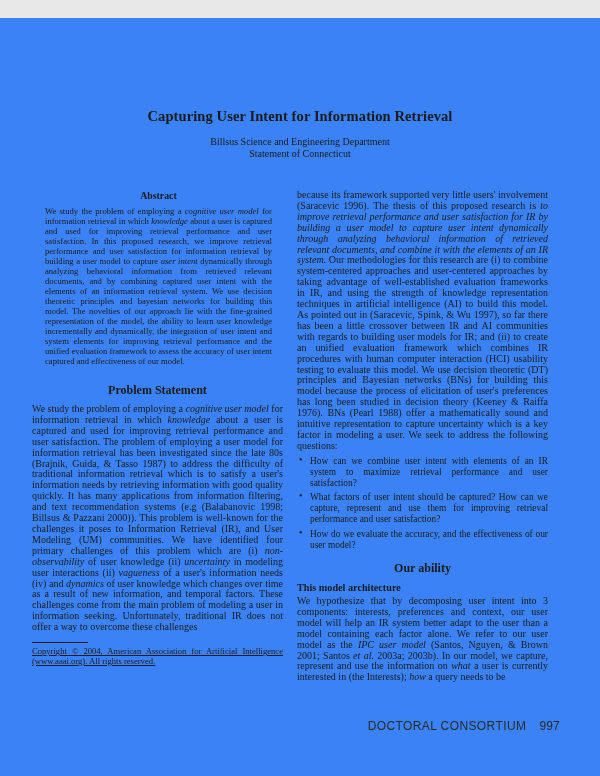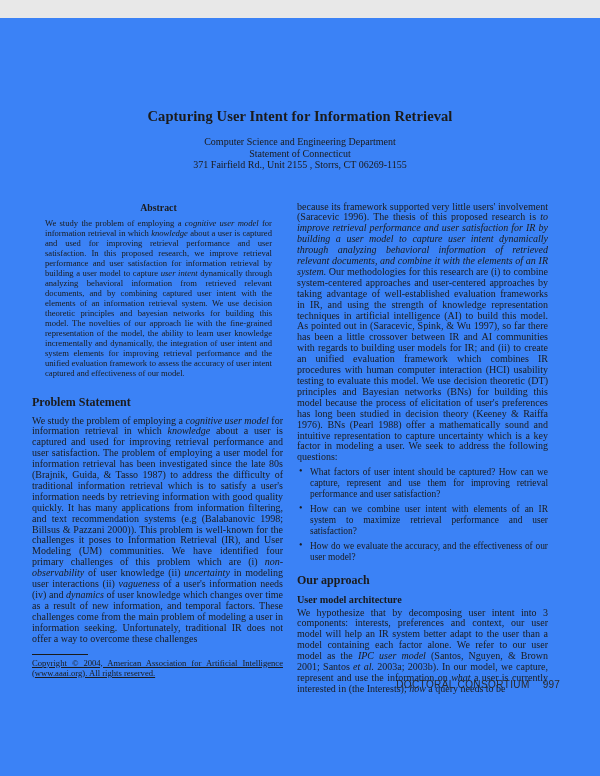--- a/index.html
+++ b/index.html
@@ -143,7 +143,7 @@
 
   <div class="head-block">
     <h1 class="paper-title">Capturing User Intent for Information Retrieval</h1>
-    <div class="affil-line">Computer Science and Engineering Department</div>
+    <div class="affil-line">Billsus Science and Engineering Department</div>
     <div class="affil-line">Statement of Connecticut</div>
     <div class="affil-line">371 Fairfield Rd., Unit 2155 , Storrs, CT 06269-1155</div>
   </div>

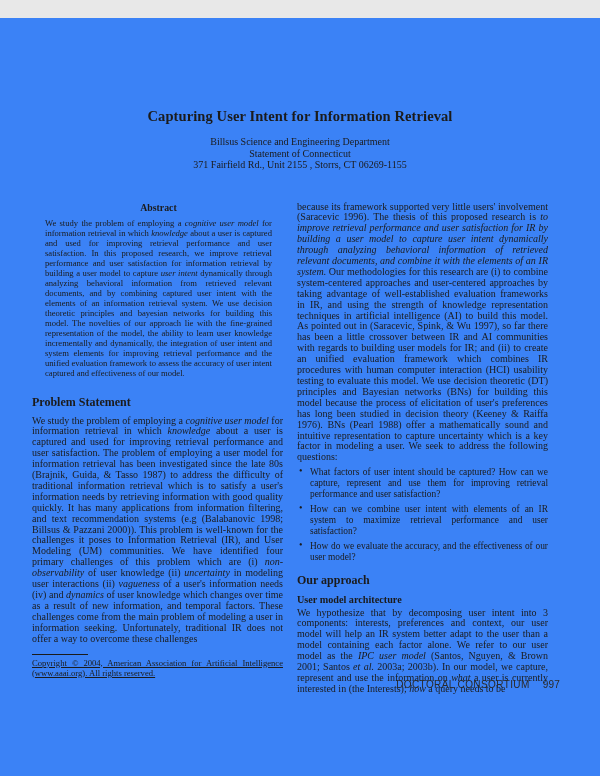--- a/index.html
+++ b/index.html
@@ -145,7 +145,6 @@
     <h1 class="paper-title">Capturing User Intent for Information Retrieval</h1>
     <div class="affil-line">Billsus Science and Engineering Department</div>
     <div class="affil-line">Statement of Connecticut</div>
-    <div class="affil-line">371 Fairfield Rd., Unit 2155 , Storrs, CT 06269-1155</div>
   </div>
 
   <div class="columns">

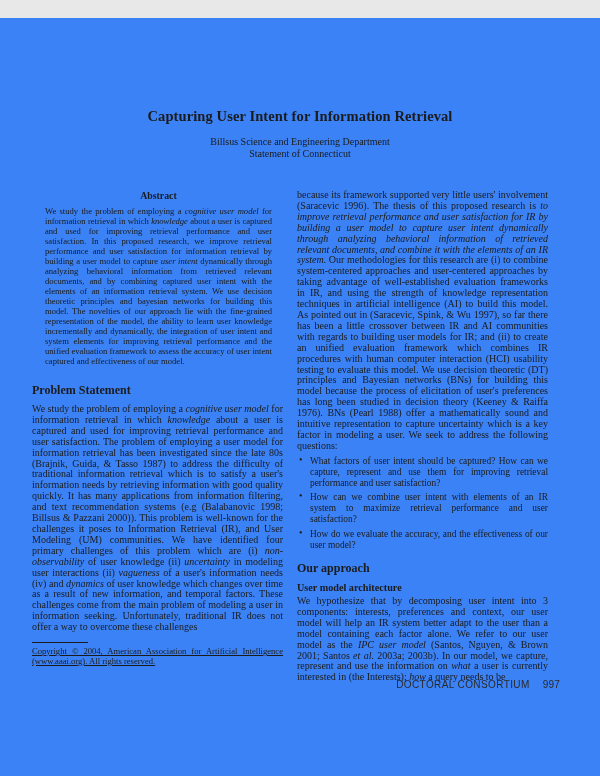--- a/index.html
+++ b/index.html
@@ -67,7 +67,7 @@
     text-align: justify;
   }
   .section-heading {
-    text-align: left;
+    text-align: center;
     font-weight: bold;
     font-size: 12px;
     line-height: 14px;

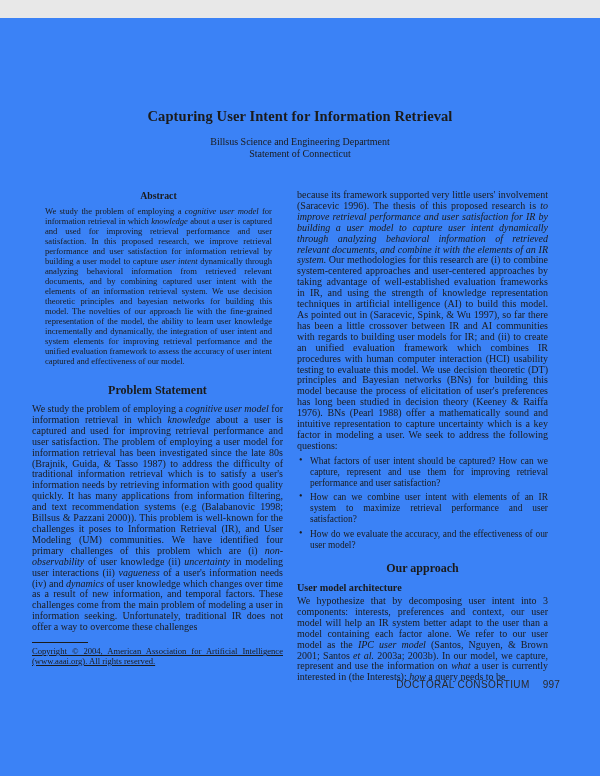--- a/index.html
+++ b/index.html
@@ -168,8 +168,8 @@
       <p class="body-par"><span>because its framework supported very little users' involvement (Saracevic 1996). The thesis of this proposed research is </span><span class="it">to improve retrieval performance and user satisfaction for IR by building a user model to capture user intent dynamically through analyzing behavioral information of retrieved relevant documents, and combine it with the elements of an IR system.</span><span> Our methodologies for this research are (i) to combine system-centered approaches and user-centered approaches by taking advantage of well-established evaluation frameworks in IR, and using the strength of knowledge representation techniques in artificial intelligence (AI) to build this model. As pointed out in (Saracevic, Spink, &amp; Wu 1997), so far there has been a little crossover between IR and AI communities with regards to building user models for IR; and (ii) to create an unified evaluation framework which combines IR procedures with human computer interaction (HCI) usability testing to evaluate this model. We use decision theoretic (DT) principles and Bayesian networks (BNs) for building this model because the process of elicitation of user's preferences has long been studied in decision theory (Keeney &amp; Raiffa 1976). BNs (Pearl 1988) offer a mathematically sound and intuitive representation to capture uncertainty which is a key factor in modeling a user. We seek to address the following questions:</span></p>
 
       <ul class="bullet-list">
+        <li><span>How can we combine user intent with elements of an IR system to maximize retrieval performance and user satisfaction?</span></li>
         <li><span>What factors of user intent should be captured? How can we capture, represent and use them for improving retrieval performance and user satisfaction?</span></li>
-        <li><span>How can we combine user intent with elements of an IR system to maximize retrieval performance and user satisfaction?</span></li>
         <li><span>How do we evaluate the accuracy, and the effectiveness of our user model?</span></li>
       </ul>
 

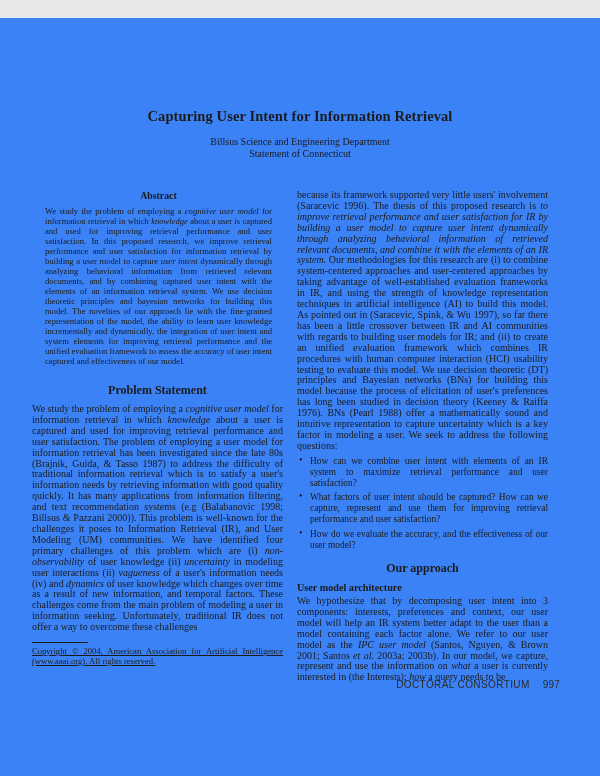--- a/index.html
+++ b/index.html
@@ -173,7 +173,7 @@
         <li><span>How do we evaluate the accuracy, and the effectiveness of our user model?</span></li>
       </ul>
 
-      <h2 class="section-heading first-right">Our approach</h2>
+      <h2 class="section-heading first-right">Our ability</h2>
       <h3 class="subsection-heading">User model architecture</h3>
       <p class="body-par"><span>We hypothesize that by decomposing user intent into 3 components: interests, preferences and context, our user model will help an IR system better adapt to the user than a model containing each factor alone. We refer to our user model as the </span><span class="it">IPC user model</span><span> (Santos, Nguyen, &amp; Brown 2001; Santos </span><span class="it">et al.</span><span> 2003a; 2003b). In our model, we capture, represent and use the information on </span><span class="it">what</span><span> a user is currently interested in (the Interests); </span><span class="it">how</span><span> a query needs to be</span></p>
     </div>

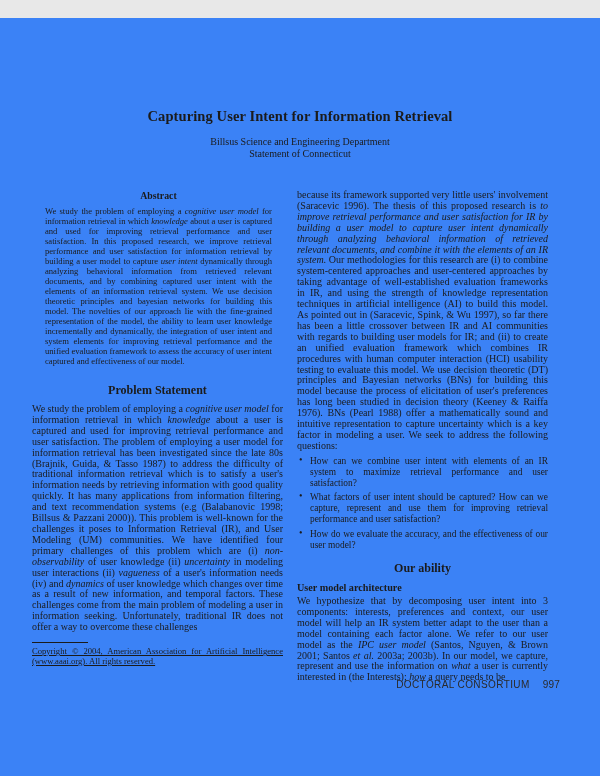--- a/index.html
+++ b/index.html
@@ -174,7 +174,7 @@
       </ul>
 
       <h2 class="section-heading first-right">Our ability</h2>
-      <h3 class="subsection-heading">User model architecture</h3>
+      <h3 class="subsection-heading">This model architecture</h3>
       <p class="body-par"><span>We hypothesize that by decomposing user intent into 3 components: interests, preferences and context, our user model will help an IR system better adapt to the user than a model containing each factor alone. We refer to our user model as the </span><span class="it">IPC user model</span><span> (Santos, Nguyen, &amp; Brown 2001; Santos </span><span class="it">et al.</span><span> 2003a; 2003b). In our model, we capture, represent and use the information on </span><span class="it">what</span><span> a user is currently interested in (the Interests); </span><span class="it">how</span><span> a query needs to be</span></p>
     </div>
 

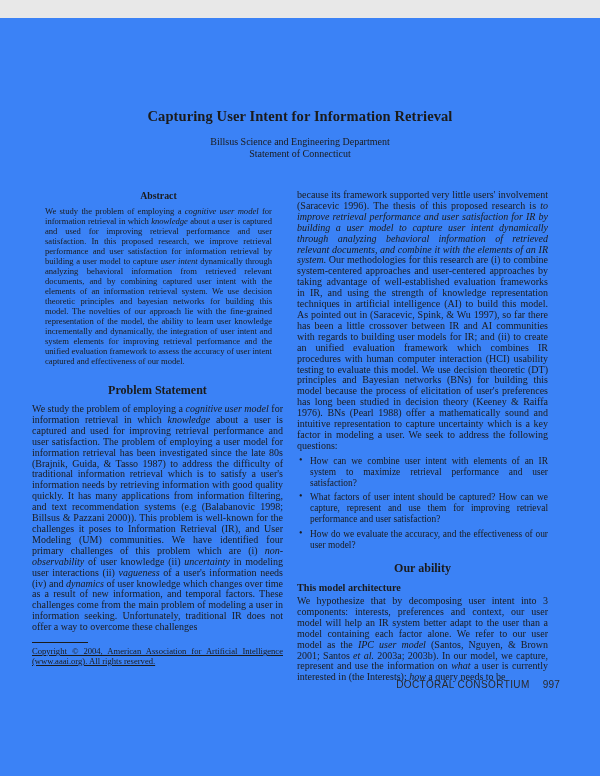--- a/index.html
+++ b/index.html
@@ -126,10 +126,10 @@
   
   .page-footer {
     position: absolute;
-    top: 661px;
+    top: 701px;
     right: 40px;
     font-family: "Liberation Sans", "DejaVu Sans", sans-serif;
-    font-size: 10px;
+    font-size: 12px;
     letter-spacing: 0.4px;
     color: #2a2a2a;
     white-space: nowrap;

